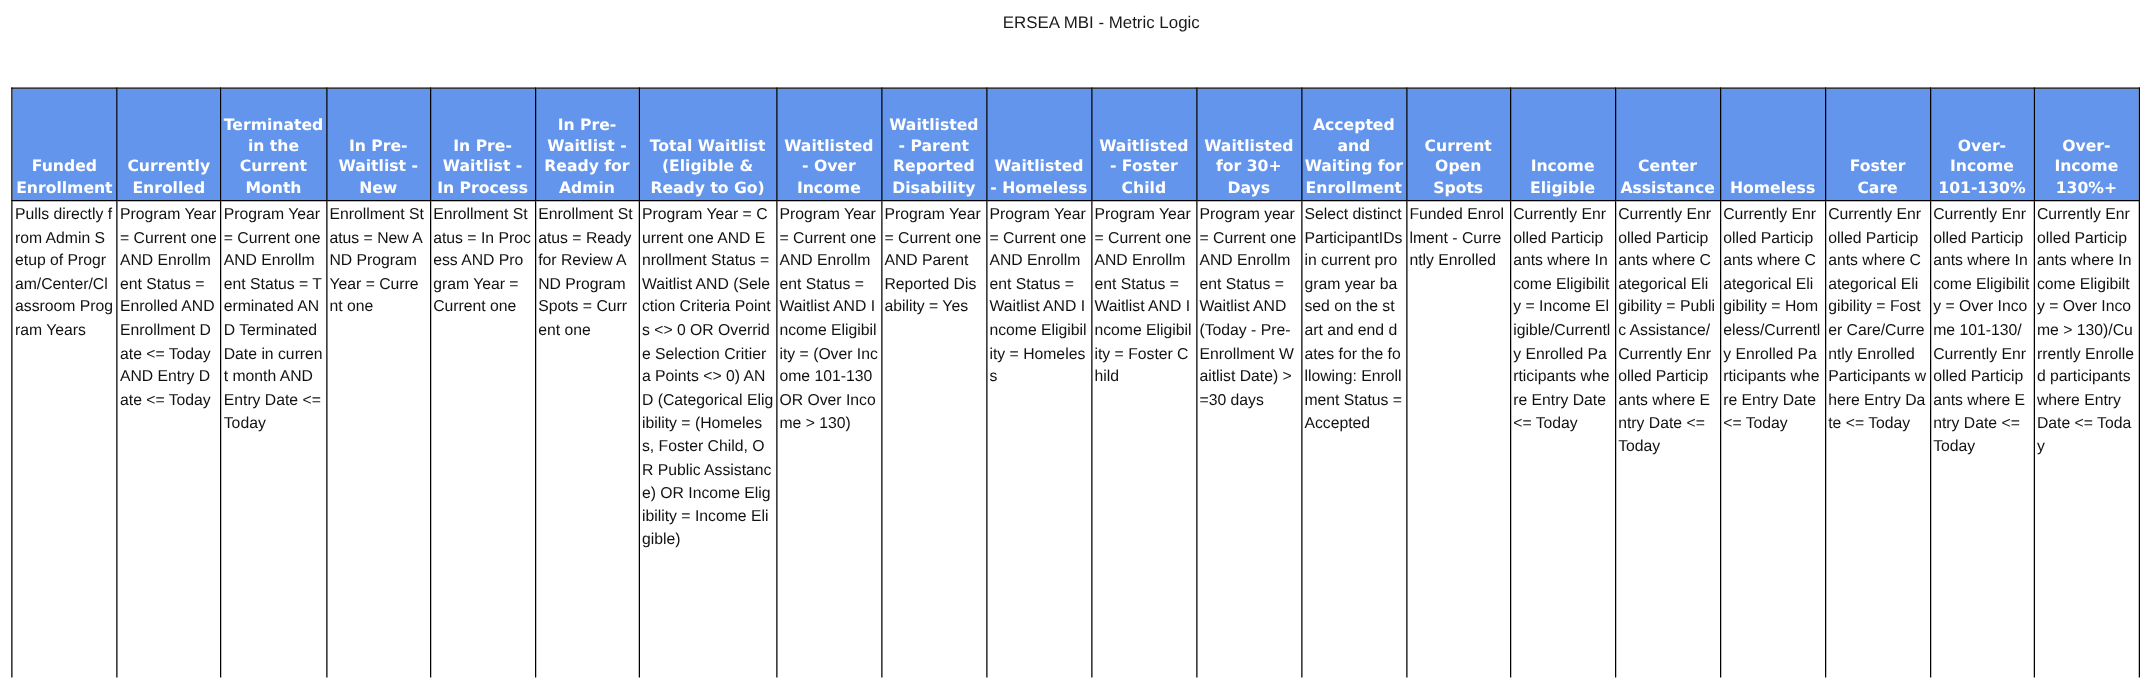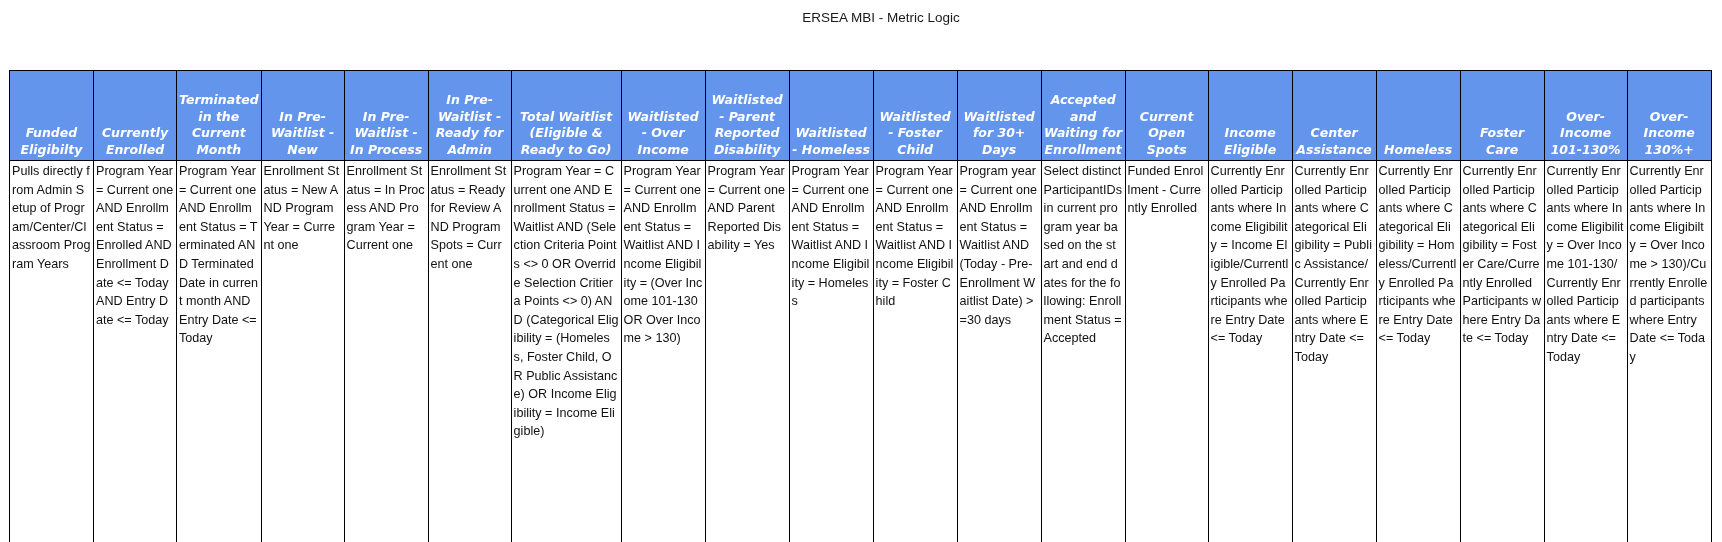--- a/index.html
+++ b/index.html
@@ -7,7 +7,7 @@
   .title { position: absolute; top: 10px; left: 0; width: 1722px; text-align: center; font-size: 13.5px; color: #1a1a1a; padding-left: 20px; }
   table.metric { position: absolute; top: 70px; left: 9px; border-collapse: collapse; table-layout: fixed; }
   table.metric th, table.metric td { border: 1.5px solid #000; padding: 0 2px; box-sizing: border-box; }
-  table.metric th { background: #6495ed; color: #ffffff; font-family: "DejaVu Sans", sans-serif; font-weight: bold; font-size: 12.5px; line-height: 16.5px; text-align: center; vertical-align: bottom; height: 90px; padding-bottom: 2px; font-style: italic; }
+  table.metric th { background: #6495ed; color: #ffffff; font-family: "DejaVu Sans", sans-serif; font-weight: bold; font-size: 12.5px; line-height: 16.5px; text-align: center; vertical-align: bottom; height: 90px; padding-bottom: 2px; }
   table.metric td { background: #ffffff; color: #111; font-family: Liberation Sans, sans-serif; font-size: 12.6px; line-height: 18.6px; vertical-align: top; height: 423px; padding-top: 1px; word-break: break-all; overflow-wrap: anywhere; }
 </style>
 </head>

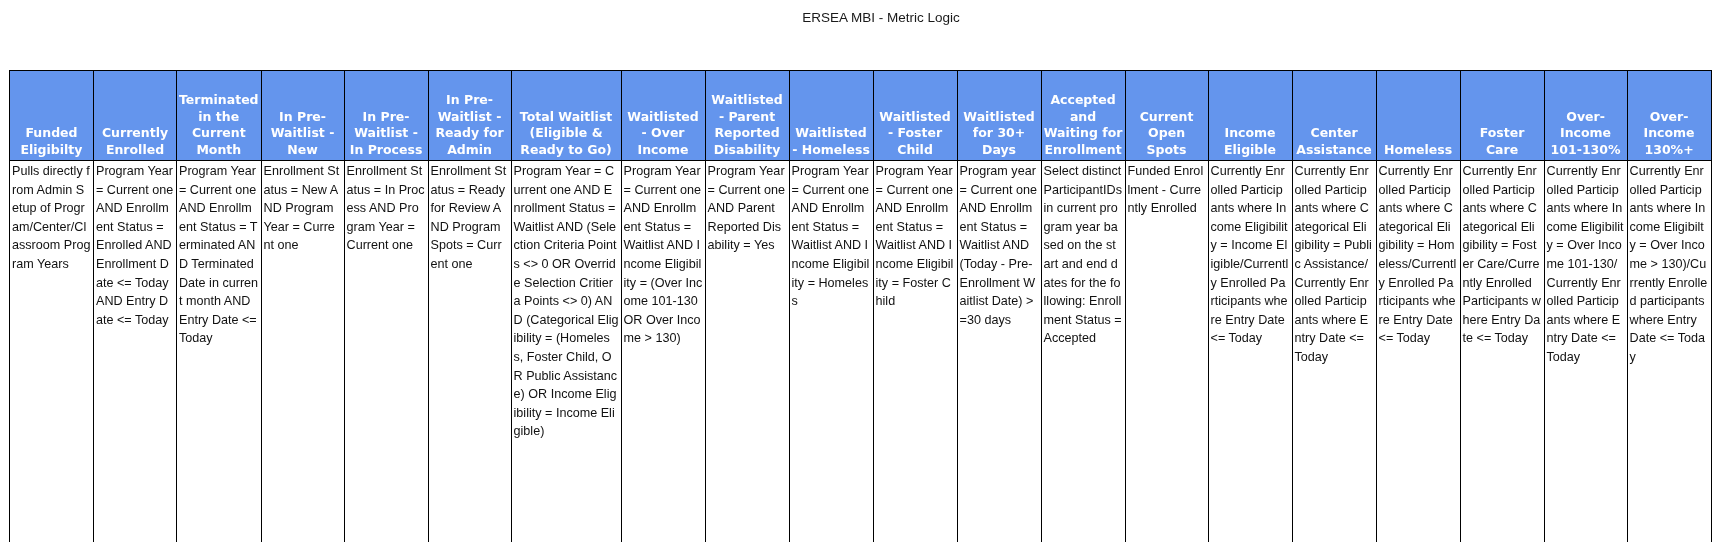--- a/index.html
+++ b/index.html
@@ -40,7 +40,7 @@
   </colgroup>
   <thead>
     <tr>
-      <th>Funded Eligibilty</th>
+      <th>Funded Enrollment</th>
       <th>Currently Enrolled</th>
       <th>Terminated in the Current Month</th>
       <th>In Pre-Waitlist - New</th>

